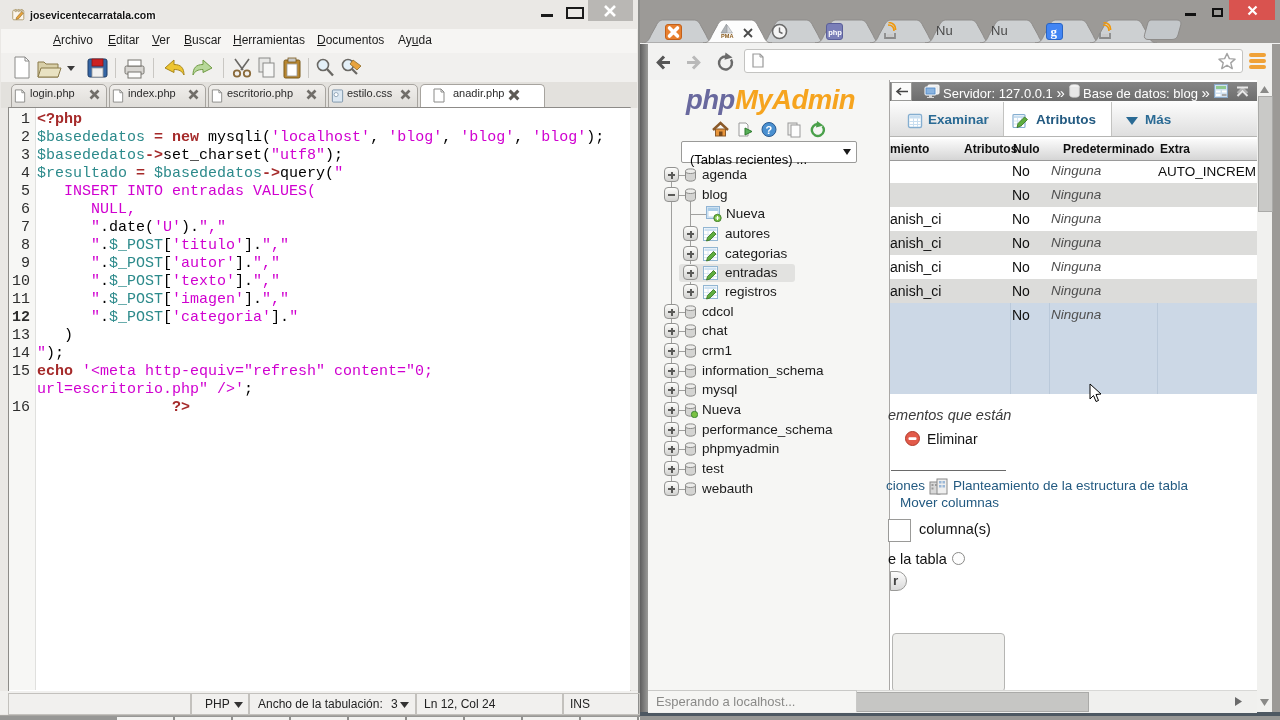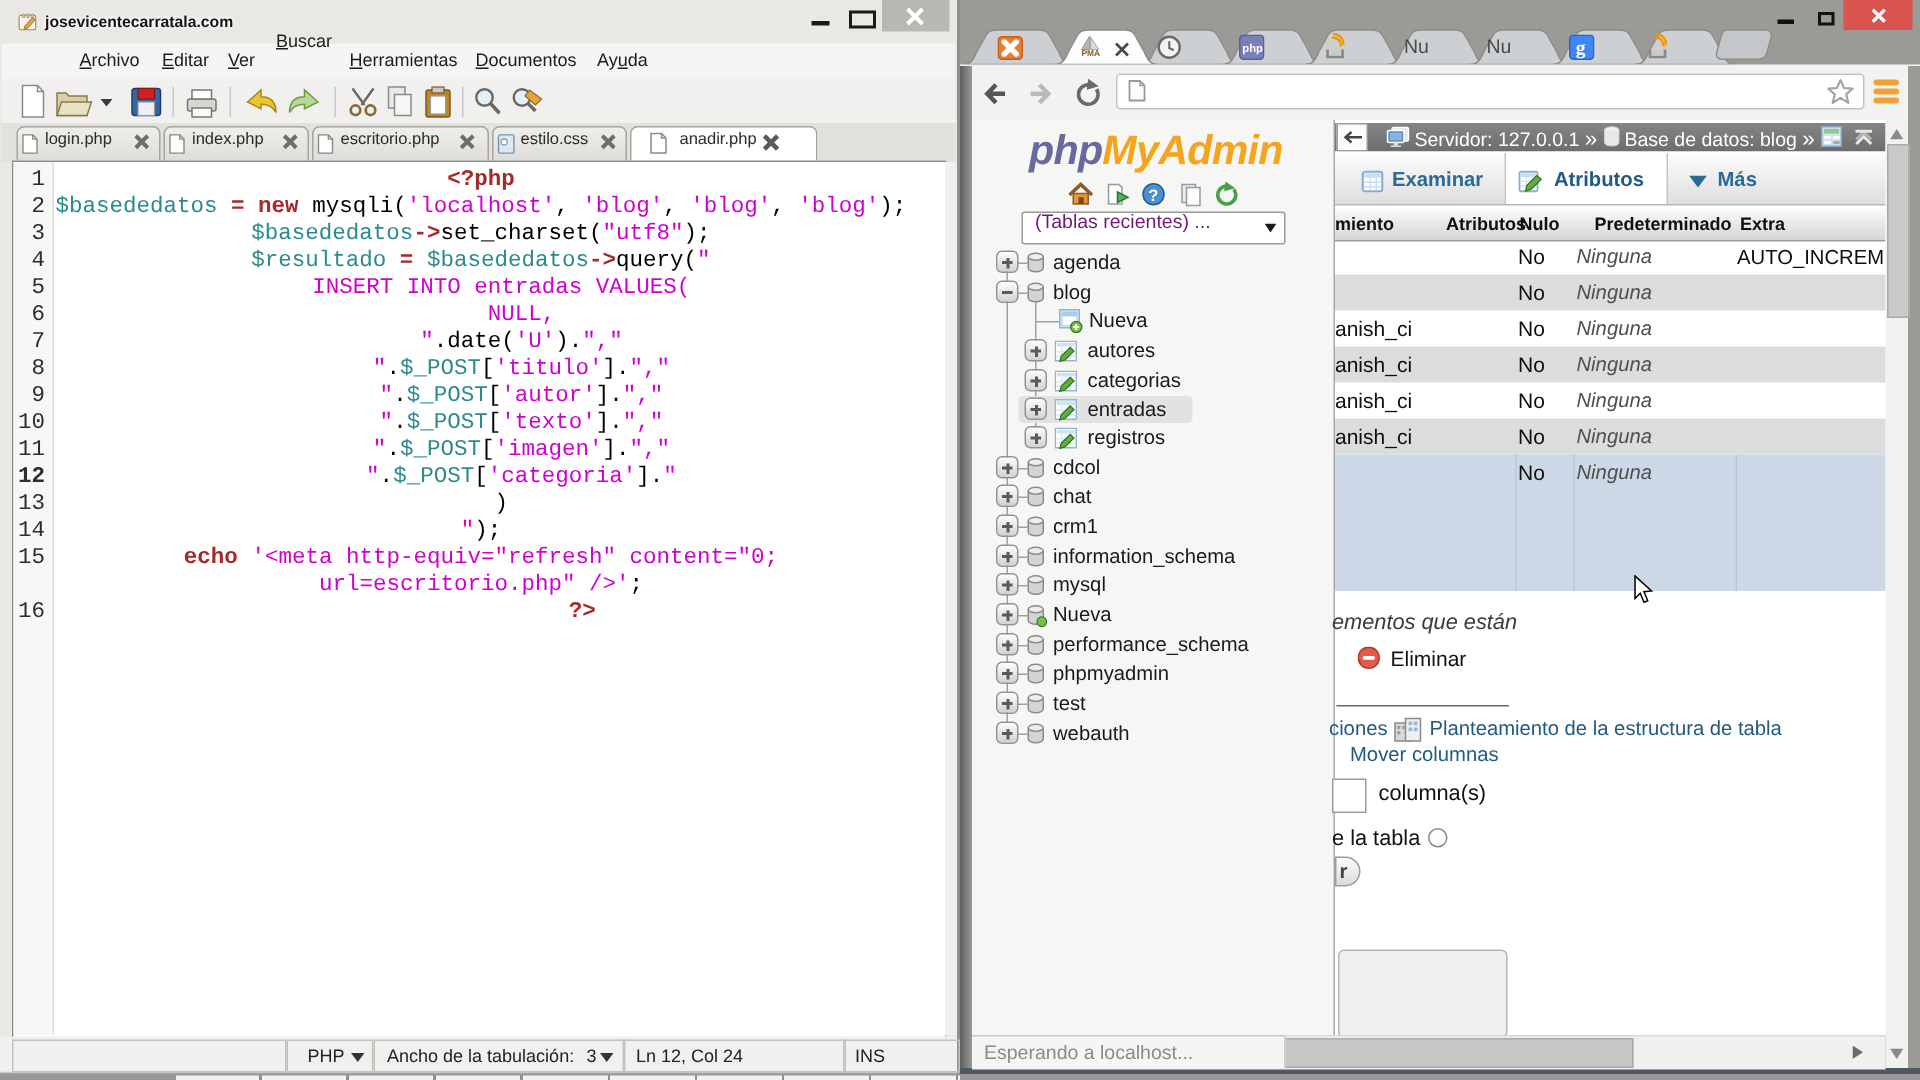--- a/index.html
+++ b/index.html
@@ -57,7 +57,7 @@
  <span class="a menu" style="left:17px;top:33px;"><u>A</u>rchivo</span>
  <span class="a menu" style="left:72px;top:33px;"><u>E</u>ditar</span>
  <span class="a menu" style="left:116px;top:33px;"><u>V</u>er</span>
- <span class="a menu" style="left:148px;top:20px;text-align:right;"><u>B</u>uscar</span>
+ <span class="a menu" style="left:148px;top:33px;text-align:right;"><u>B</u>uscar</span>
  <span class="a menu" style="left:197px;top:33px;"><u>H</u>erramientas</span>
  <span class="a menu" style="left:281px;top:33px;"><u>D</u>ocumentos</span>
  <span class="a menu" style="left:362px;top:33px;">Ay<u>u</u>da</span>

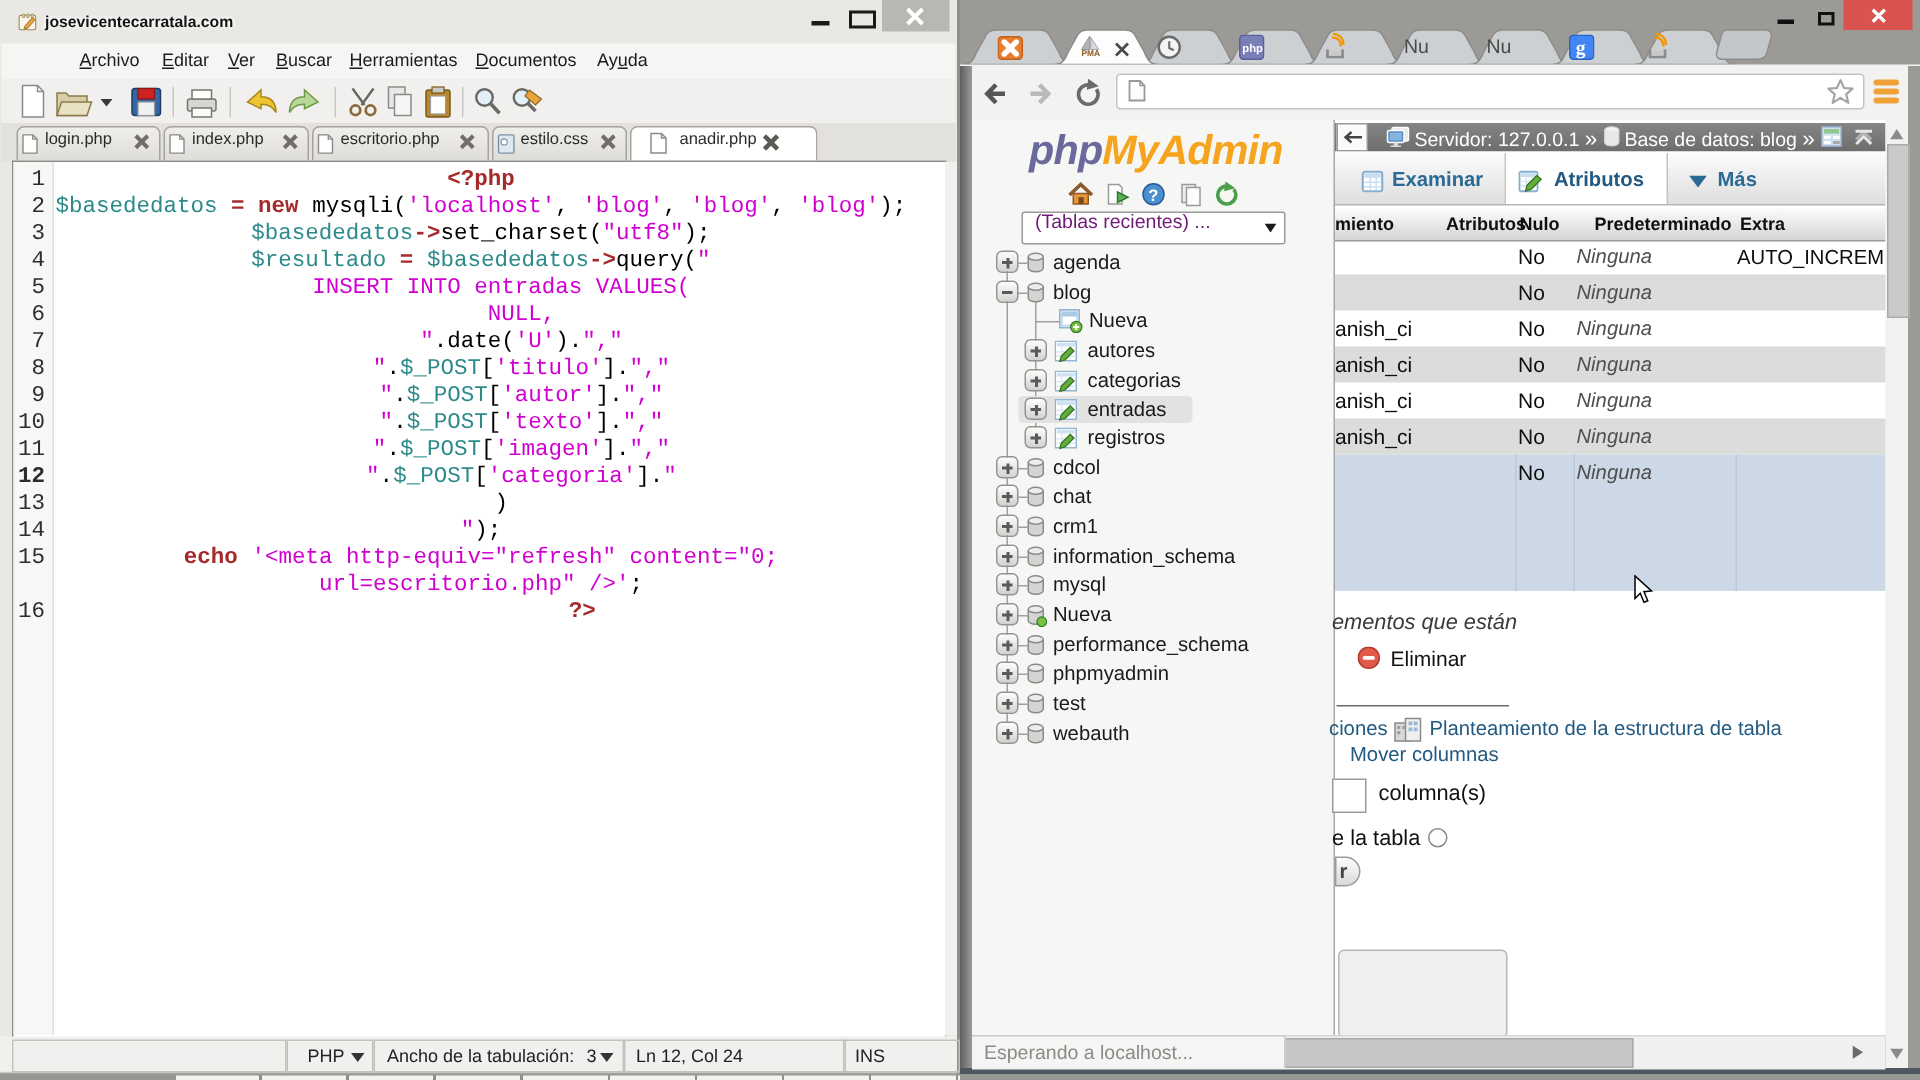--- a/index.html
+++ b/index.html
@@ -181,7 +181,7 @@
 
 16</pre>
 
- <pre class="a code" style="left:37px;top:111px;margin:0;color:#000;text-align:center;"><span class="kw">&lt;?php</span>
+ <pre class="a code" style="left:37px;top:111px;margin:0;color:#000;"><span class="kw">&lt;?php</span>
 <span class="vr">$basededatos</span> <span class="kw">=</span> <span class="kw">new</span> mysqli(<span class="st">'localhost'</span>, <span class="st">'blog'</span>, <span class="st">'blog'</span>, <span class="st">'blog'</span>);
 <span class="vr">$basededatos</span><span class="kw">-&gt;</span>set_charset(<span class="st">"utf8"</span>);
 <span class="vr">$resultado</span> <span class="kw">=</span> <span class="vr">$basededatos</span><span class="kw">-&gt;</span>query(<span class="st">"</span>

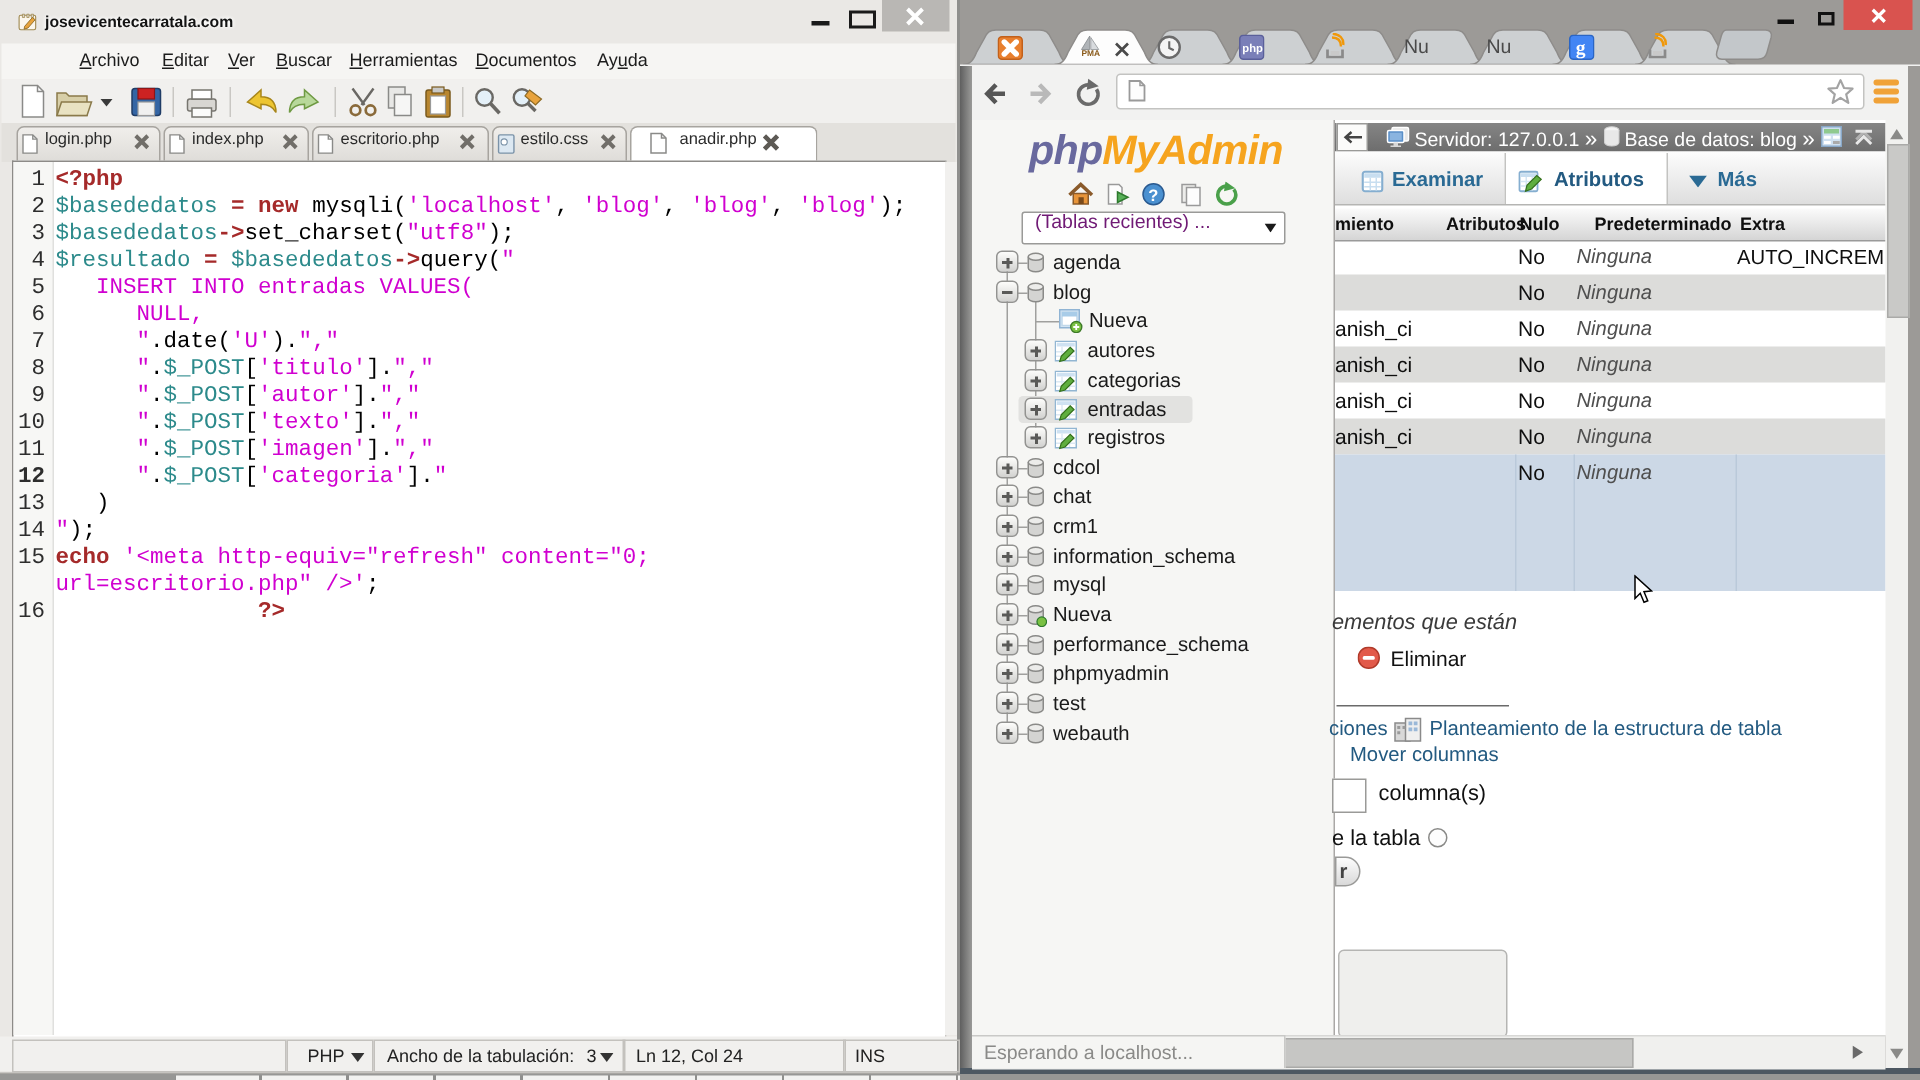--- a/index.html
+++ b/index.html
@@ -322,7 +322,7 @@
  </svg>
 
  <div class="a" style="left:41px;top:141px;width:174px;height:20px;background:#fff;border:1px solid #9a9a98;border-radius:2px;"></div>
- <span class="a" style="left:50px;top:140px;font-size:13px;color:#701a75;">(Tablas recientes) ...</span>
+ <span class="a" style="left:50px;top:152px;font-size:13px;color:#000000;">(Tablas recientes) ...</span>
  <svg class="a" style="left:203px;top:149px" width="8" height="6" viewBox="0 0 8 6">
         <path d="M0 0 L8 0 L4 6 Z" fill="#1a1a1a"></path>
       </svg>

